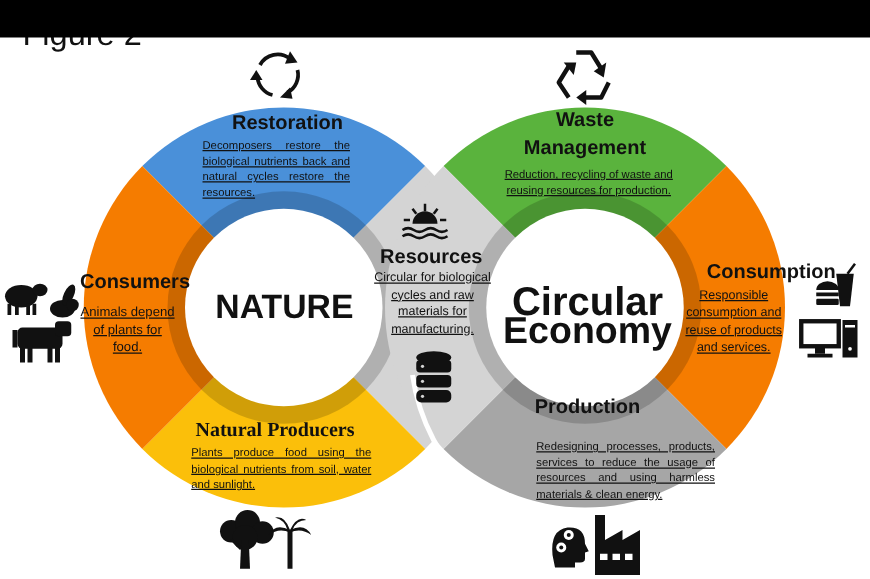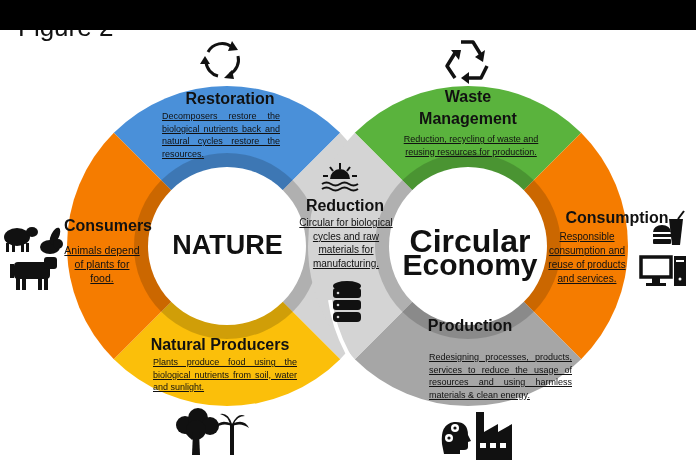--- a/index.html
+++ b/index.html
@@ -176,7 +176,7 @@
 <div class="t title" style="left:145px;top:336px;width:150px;">Natural Producers</div>
 <div class="t desc" style="left:153px;top:356px;width:144px;">Plants produce food using the biological nutrients from soil, water and sunlight.</div>
 
-<div class="t title" style="left:300px;top:197px;width:90px;">Reduction</div>
+<div class="t title" style="left:300px;top:197px;width:90px;">Resources</div>
 <div class="t desc center" style="left:297px;top:216px;width:98px;font-size:10px;line-height:13.5px;">Circular for biological cycles and raw materials for manufacturing.</div>
 
 <div class="t title" style="left:418px;top:88px;width:100px;">Waste</div>

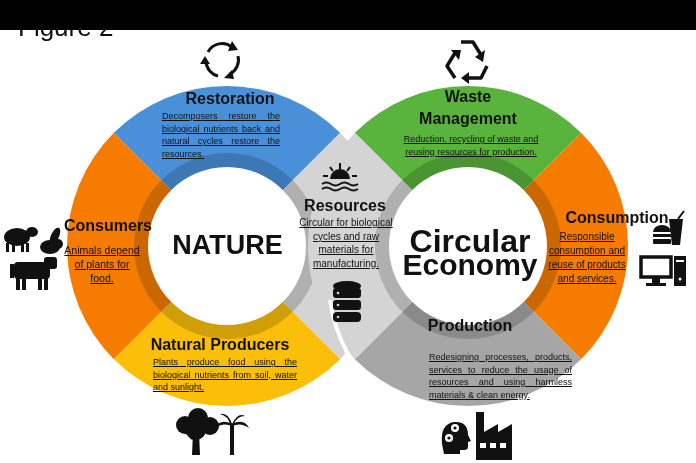--- a/index.html
+++ b/index.html
@@ -173,7 +173,7 @@
 
 <div class="t hub" style="left:160px;top:231px;width:135px;font-size:27px;">NATURE</div>
 
-<div class="t title" style="left:145px;top:336px;width:150px;">Natural Producers</div>
+<div class="t title" style="left:145px;top:336px;width:150px;font-family:Liberation Serif, serif;">Natural Producers</div>
 <div class="t desc" style="left:153px;top:356px;width:144px;">Plants produce food using the biological nutrients from soil, water and sunlight.</div>
 
 <div class="t title" style="left:300px;top:197px;width:90px;">Resources</div>

